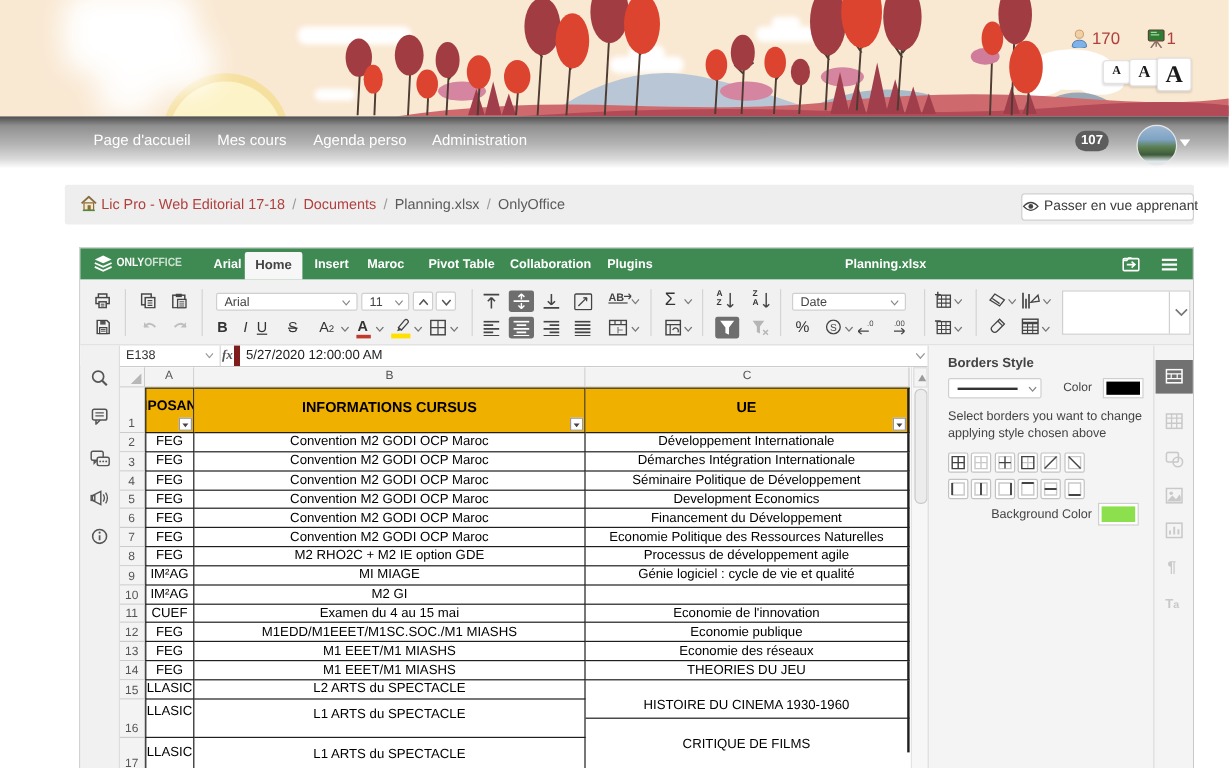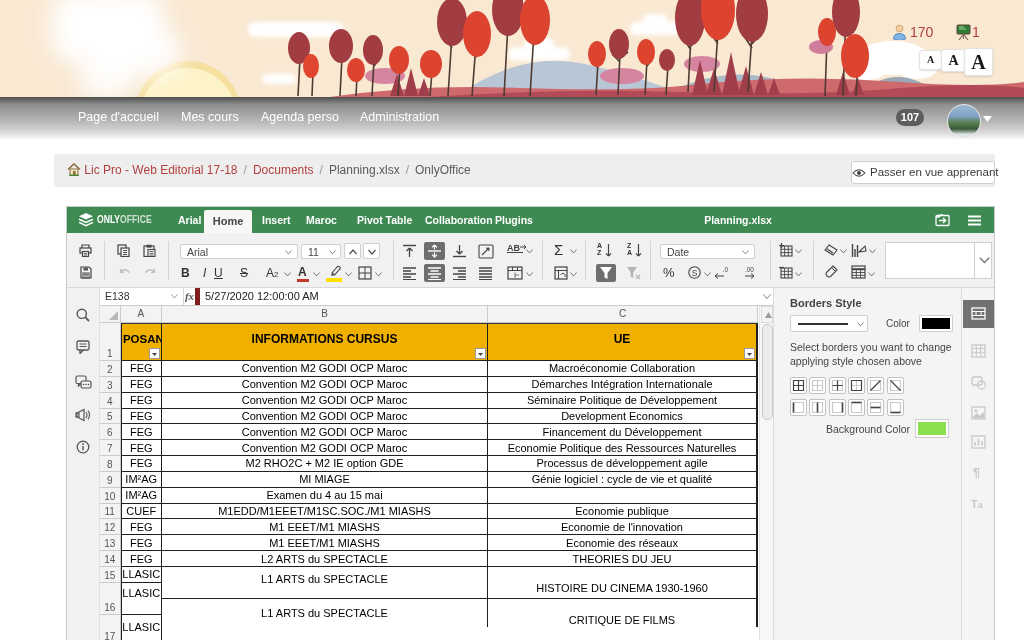--- a/index.html
+++ b/index.html
@@ -245,7 +245,7 @@
     <div class="tab" style="left:239px;">Maroc</div>
     <div class="tab" style="left:290px;">Pivot Table</div>
     <div class="tab" style="left:358px;">Collaboration</div>
-    <div class="tab" style="left:428px;">Plugins</div>
+    <div class="tab" style="left:439px;">Plugins</div>
     <div class="tab" style="left:611px;width:120px;text-align:center;">Planning.xlsx</div>
     <svg class="e" style="left:868px;top:6px;" width="15" height="14" viewBox="0 0 15 14">
       <rect x="1" y="2.5" width="13" height="10" rx="1" fill="none" stroke="#fff" stroke-width="1.3"></rect>

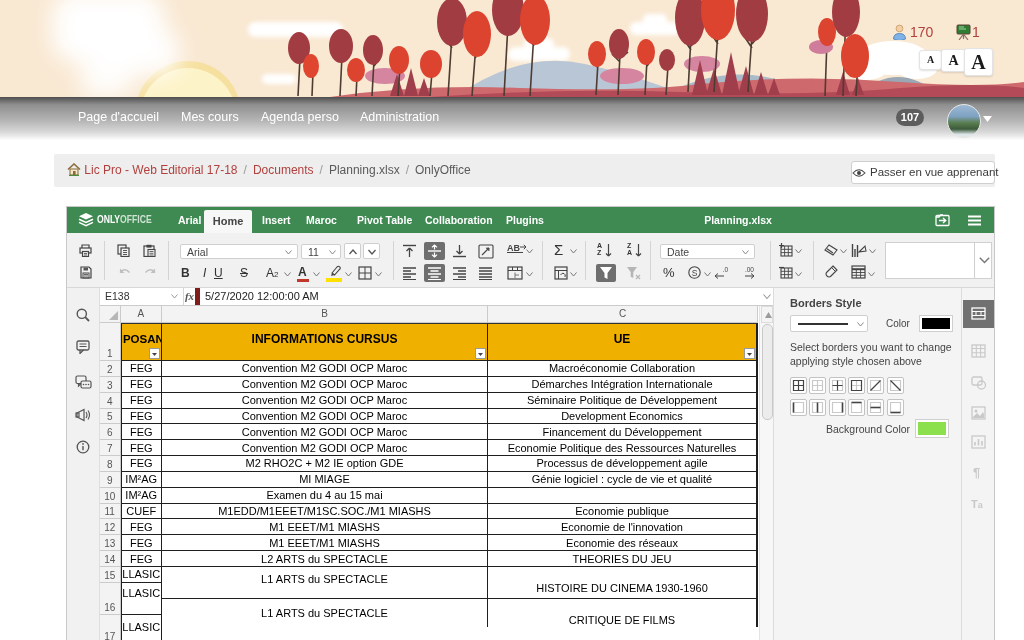--- a/index.html
+++ b/index.html
@@ -632,7 +632,7 @@
               <path d="M2 3 L4.5 6 L7 3 Z" fill="#444"></path>
             </svg>
           </span></div>
-      <div class="tcell rh cC">Macroéconomie Collaboration</div>
+      <div class="tcell rh cC">Développement Internationale</div>
       <div class="tcell rh cC">Démarches Intégration Internationale</div>
       <div class="tcell rh cC">Séminaire Politique de Développement</div>
       <div class="tcell rh cC">Development Economics</div>

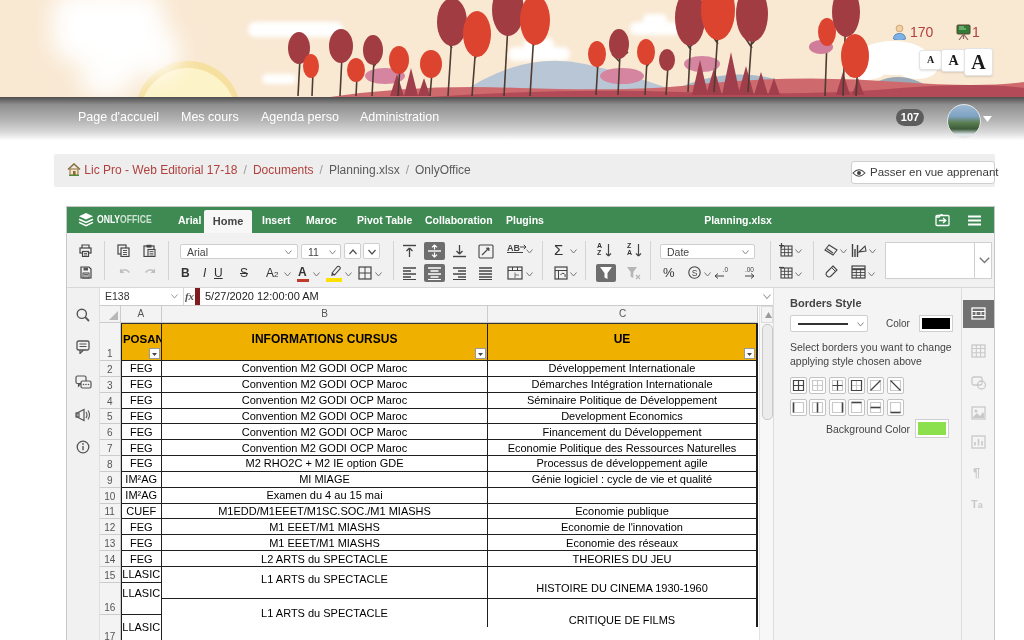--- a/index.html
+++ b/index.html
@@ -617,6 +617,7 @@
       <div class="tcell rh">Convention M2 GODI OCP Maroc</div>
       <div class="tcell rh">M2 RHO2C + M2 IE option GDE</div>
       <div class="tcell rh">MI MIAGE</div>
+      <div class="tcell rh">M2 GI</div>
       <div class="tcell rh">Examen du 4 au 15 mai</div>
       <div class="tcell rh">M1EDD/M1EEET/M1SC.SOC./M1 MIASHS</div>
       <div class="tcell rh">M1 EEET/M1 MIASHS</div>

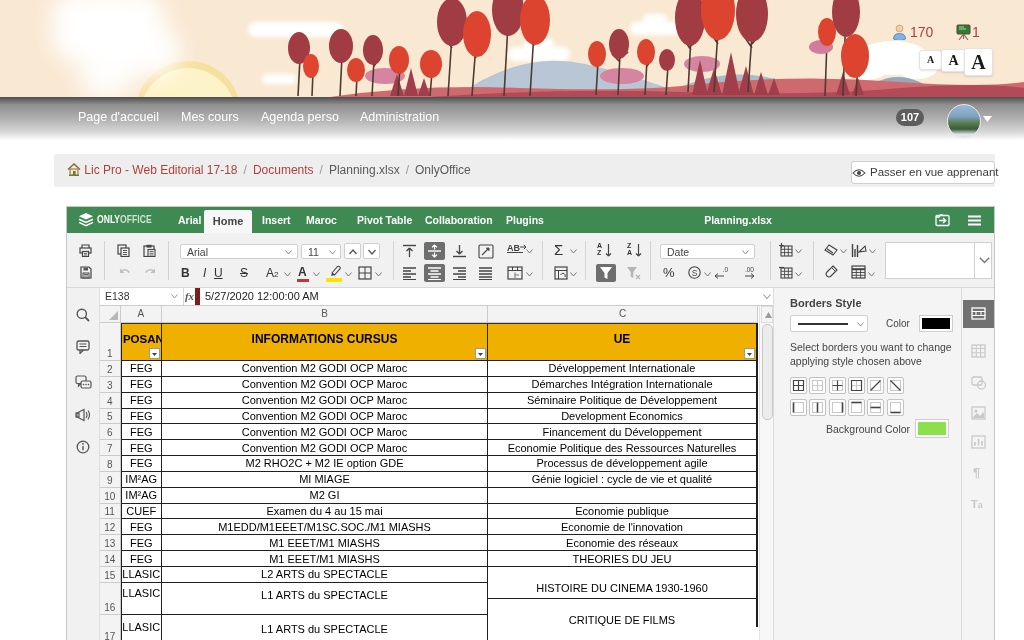--- a/index.html
+++ b/index.html
@@ -642,8 +642,8 @@
       <div class="tcell rh cC">Processus de développement agile</div>
       <div class="tcell rh cC">Génie logiciel : cycle de vie et qualité</div>
       <div class="tcell rh cC"></div>
+      <div class="tcell rh cC">Economie de l'innovation</div>
       <div class="tcell rh cC">Economie publique</div>
-      <div class="tcell rh cC">Economie de l'innovation</div>
       <div class="tcell rh cC">Economie des réseaux</div>
       <div class="tcell rh cC">THEORIES DU JEU</div>
       <div class="tcell rbig cC" style="align-items:flex-end;padding-bottom:4px;">HISTOIRE DU CINEMA 1930-1960</div>

